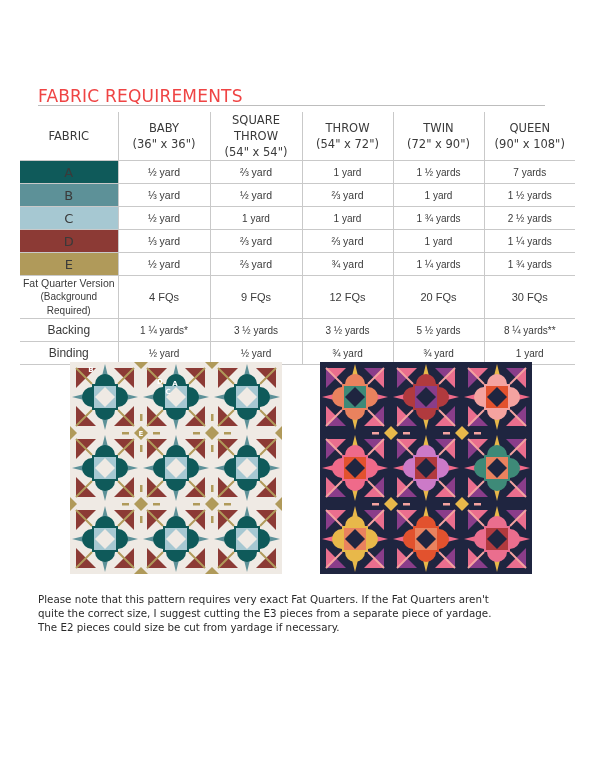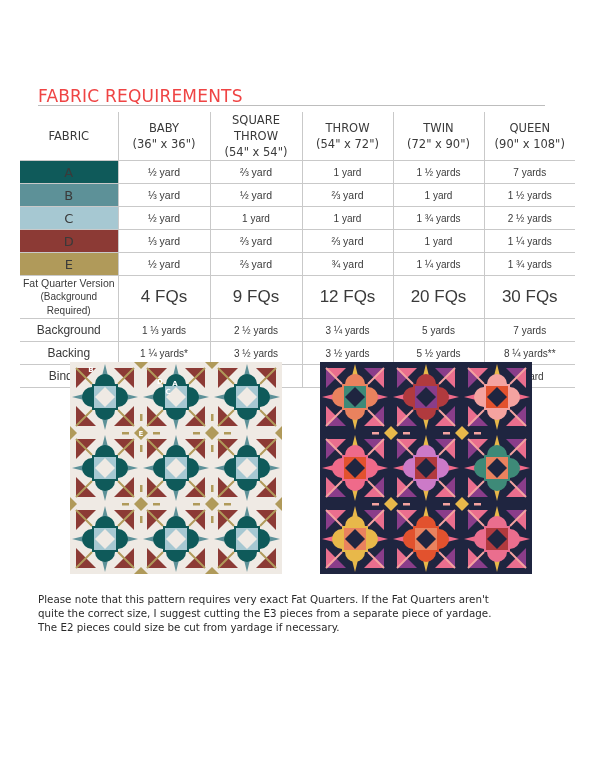--- a/index.html
+++ b/index.html
@@ -26,7 +26,7 @@
 
   td.fq-label { font-size:10.5px; line-height:14px; height:34px;margin-left:12px; }
   td.fq-label .sub { display:block; font-size:10px; }
-  td.fq { height:34px; font-size:17px;margin-left:36px; }
+  td.fq { height:34px; font-size:11px;margin-left:36px; }
   td.label { font-size:12px; }
 
   .quilt { position:absolute; top:362px; width:212px; height:212px; overflow:hidden; }

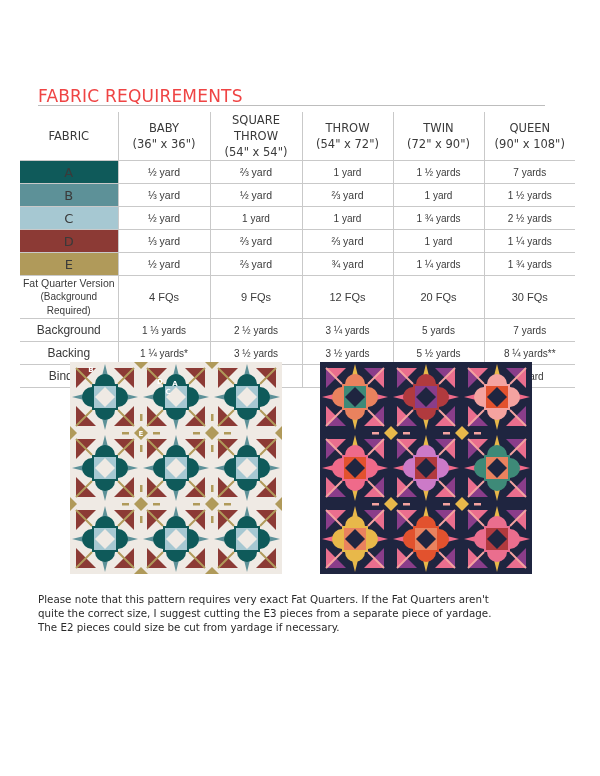--- a/index.html
+++ b/index.html
@@ -114,14 +114,6 @@
   </tr>
 
   <tr>
-    <td class="cell label">Background</td>
-    <td class="cell">1 ⅓ yards</td>
-    <td class="cell">2 ½ yards</td>
-    <td class="cell">3 ¼ yards</td>
-    <td class="cell">5 yards</td>
-    <td class="cell">7 yards</td>
-  </tr>
-  <tr>
     <td class="cell label">Backing</td>
     <td class="cell">1 ¼ yards*</td>
     <td class="cell">3 ½ yards</td>

